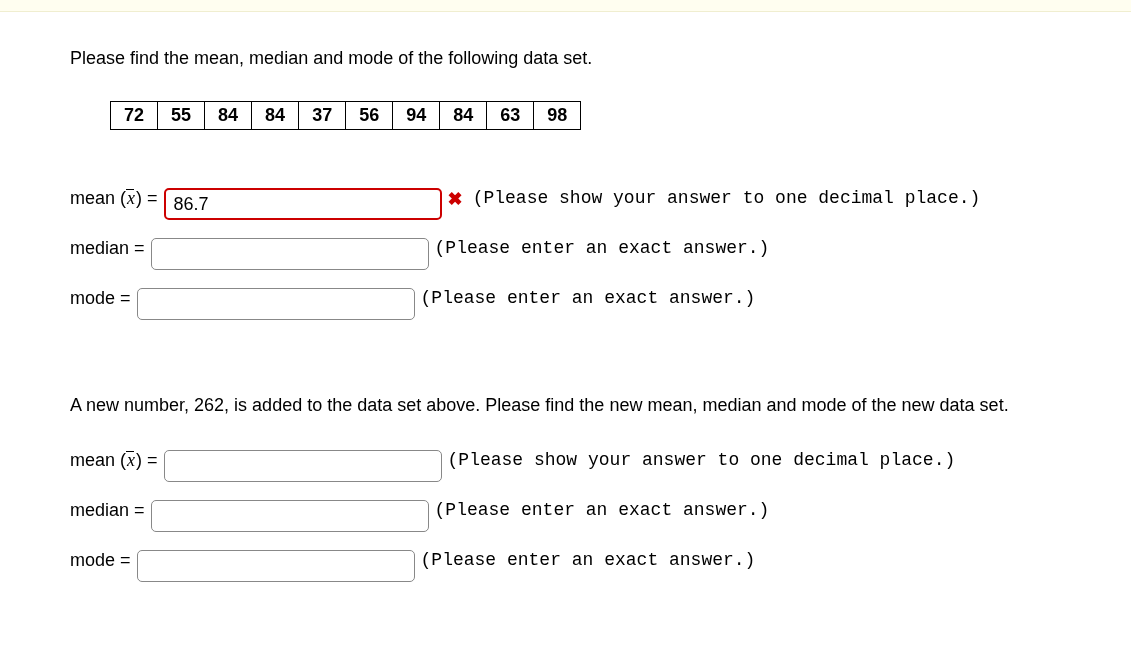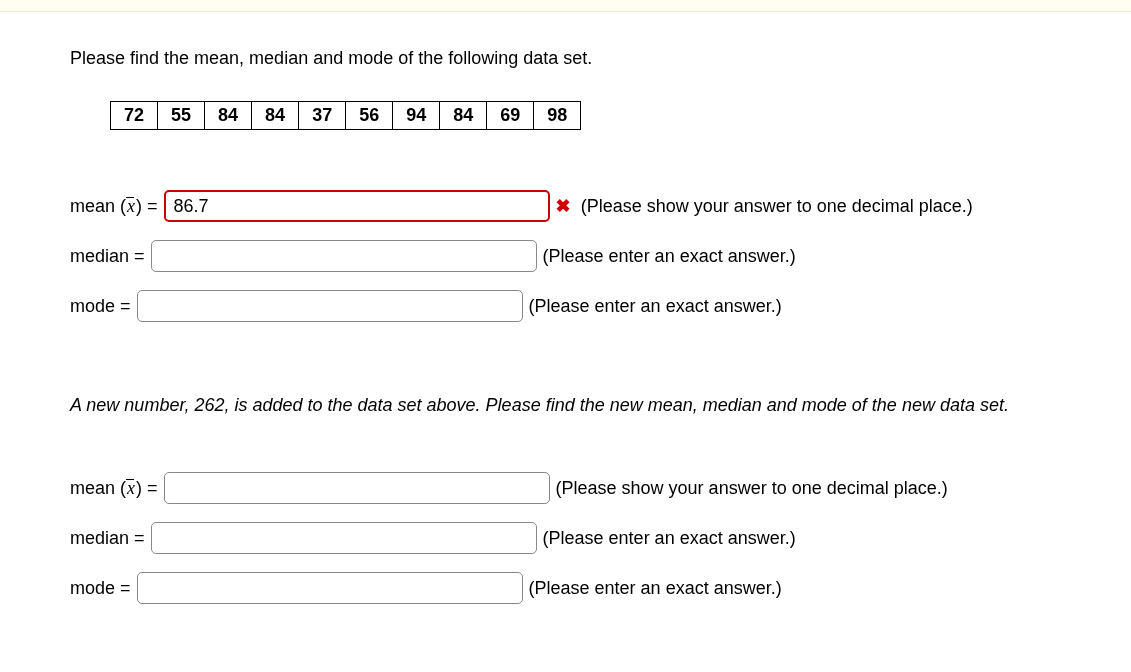--- a/index.html
+++ b/index.html
@@ -112,7 +112,7 @@
       <td>56</td>
       <td>94</td>
       <td>84</td>
-      <td>69</td>
+      <td>63</td>
       <td>98</td>
     </tr>
   </tbody>

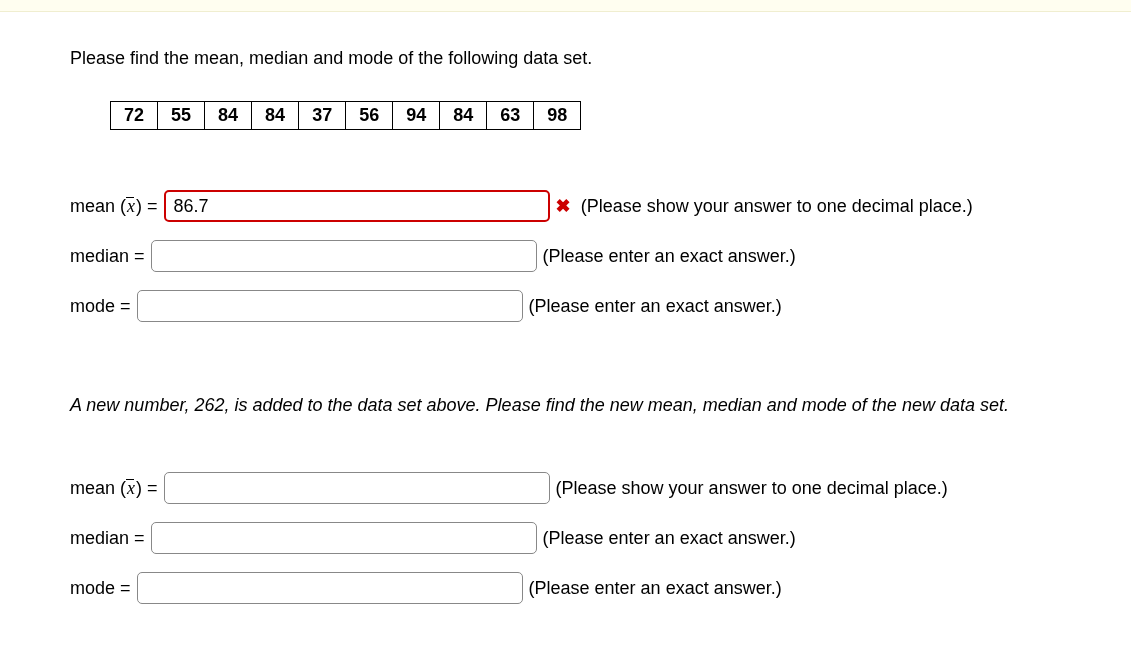--- a/index.html
+++ b/index.html
@@ -36,7 +36,7 @@
     }
     .answer-row {
       display: flex;
-      align-items: center;
+      align-items: flex-start;
       margin-bottom: 14px;
       height: 36px;
     }

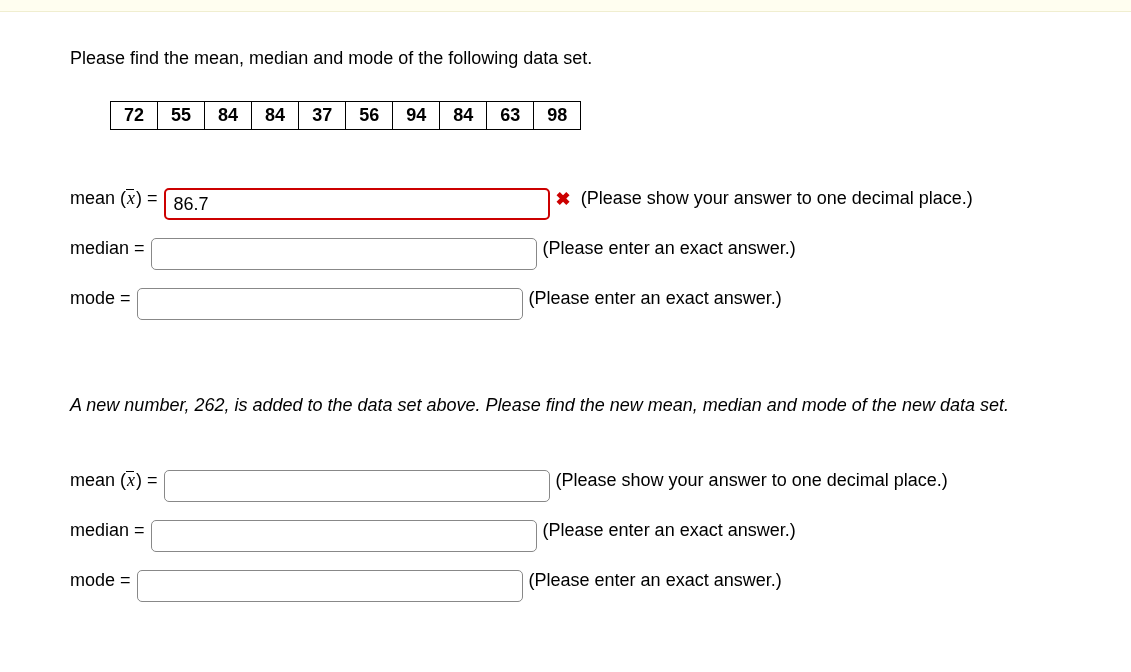--- a/index.html
+++ b/index.html
@@ -68,7 +68,7 @@
       border: 1px solid #888;
       border-radius: 5px;
       height: 32px;
-      width: 386px;
+      width: 278px;
     }
     .answer-input.incorrect {
       border: 2px solid #c00;

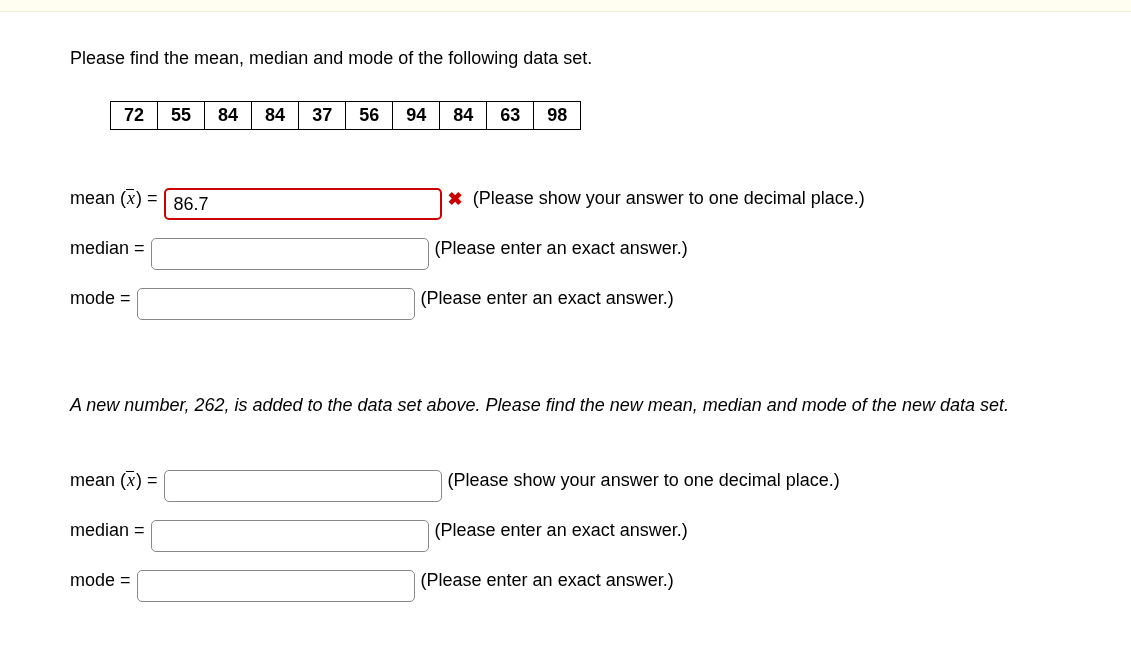--- a/index.html
+++ b/index.html
@@ -82,6 +82,7 @@
     }
     .hint {
       margin-left: 6px;
+      font-family: Liberation Mono, monospace;
     }
     .section-break {
       height: 54px;

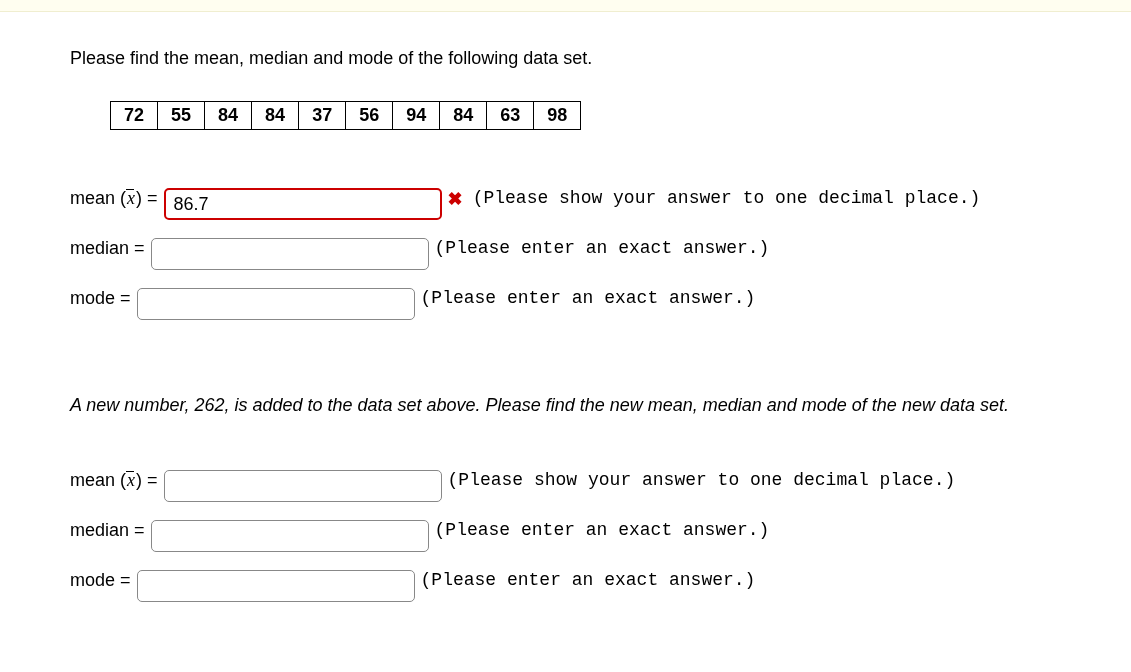--- a/index.html
+++ b/index.html
@@ -88,9 +88,8 @@
       height: 54px;
     }
     .paragraph {
-      margin-bottom: 52px;
+      margin-bottom: 32px;
       line-height: 1.45;
-      font-style: italic;
     }
   </style>
 </head>

